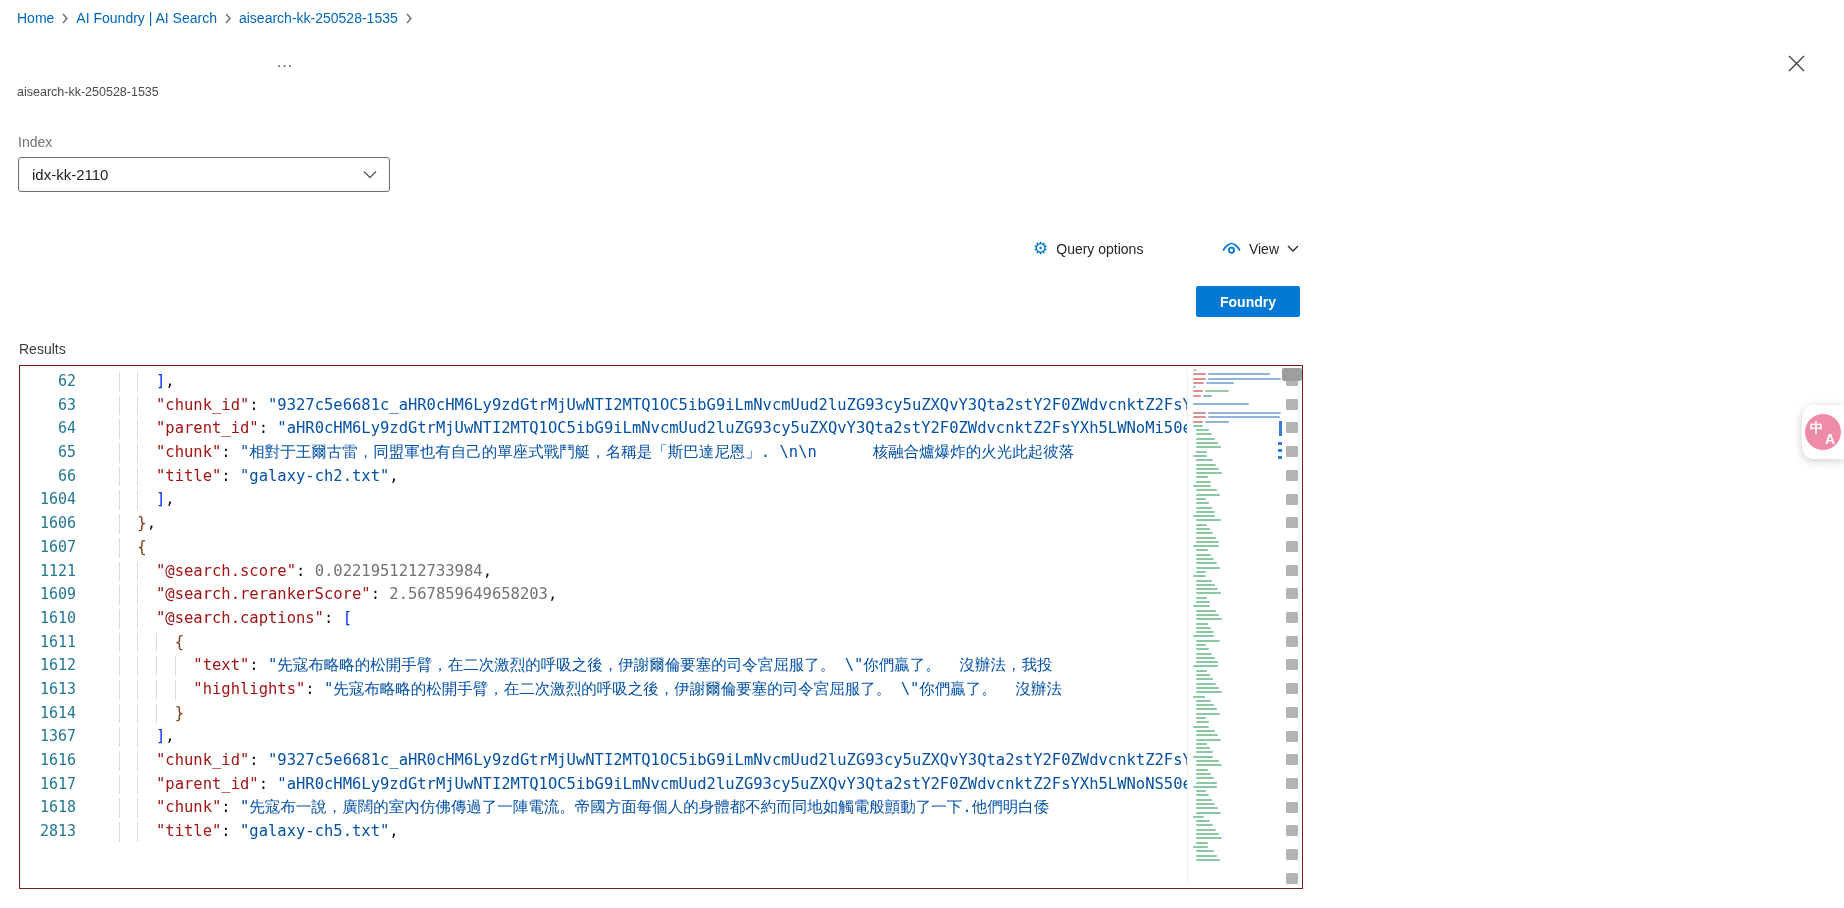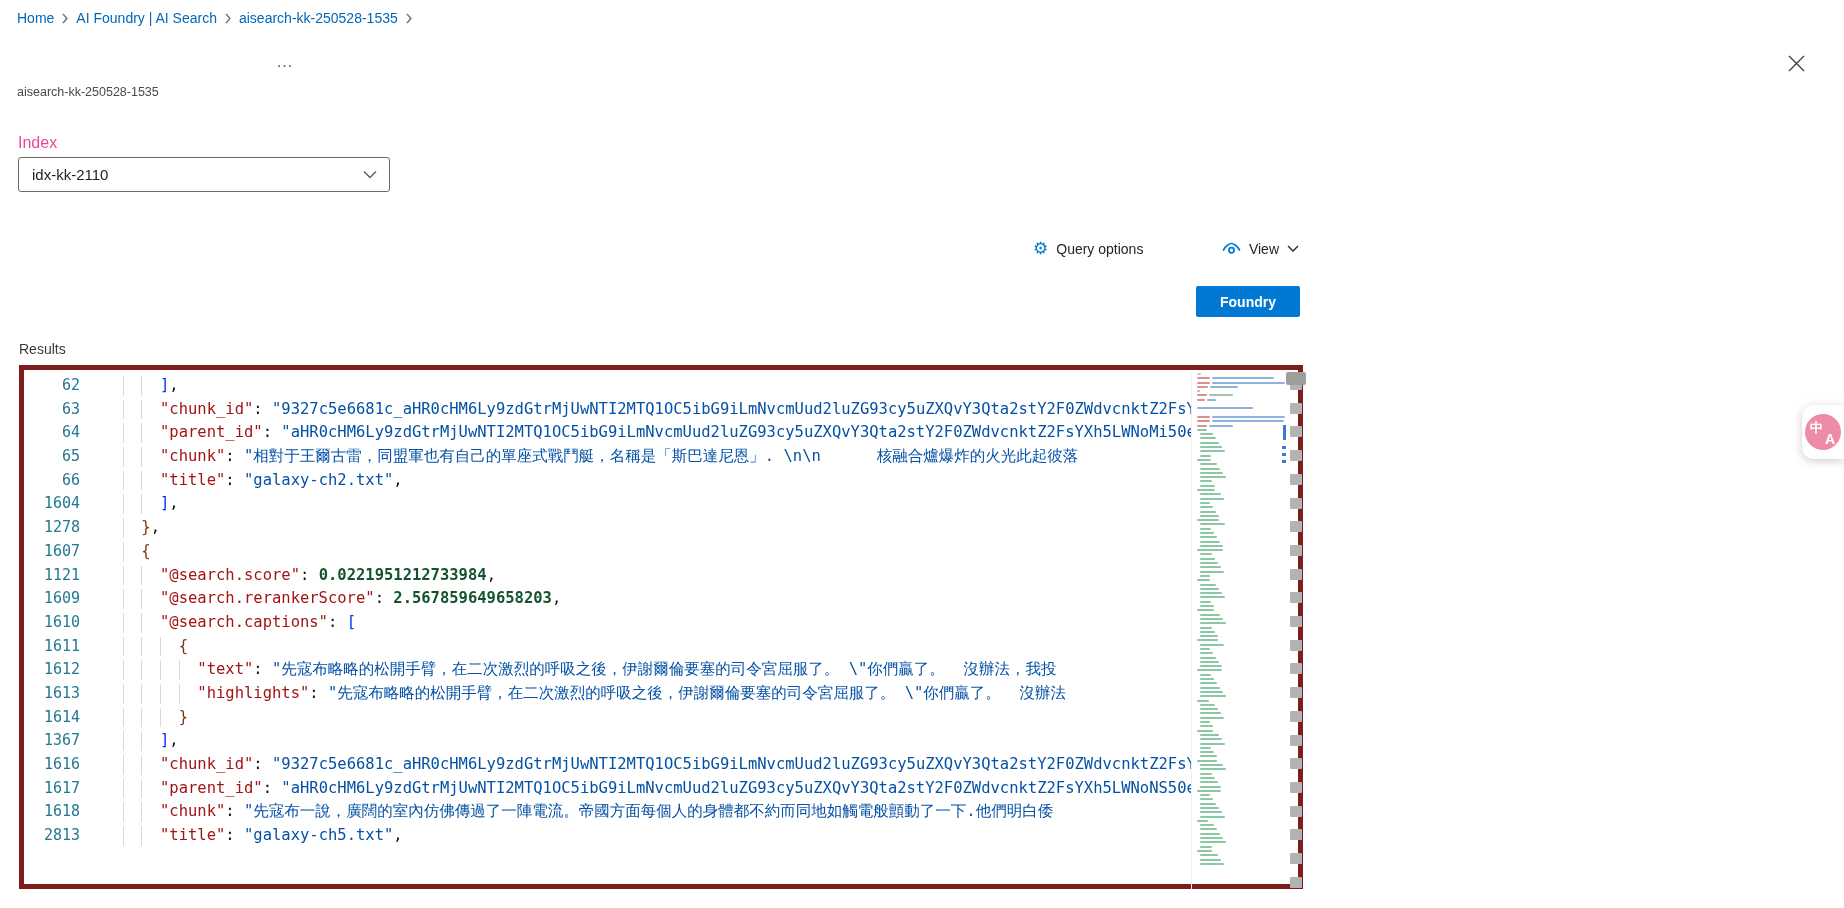--- a/index.html
+++ b/index.html
@@ -18,7 +18,7 @@
   .close-btn { position:absolute; left:1788px; top:50px; width:26px; height:26px; border:none; background:none; cursor:pointer; }
   .subtitle { position:absolute; left:17px; top:85px; font-size:12.5px; color:#4c4a48; }
   
-  .index-label { position:absolute; left:18px; top:134px; font-size:16px; color:#ec4899; }
+  .index-label { position:absolute; left:18px; top:134px; font-size:14px; color:#737373; }
   .select { position:absolute; left:18px; top:157px; width:372px; height:35px; border:1px solid #6b6b6b; border-radius:3px;
             display:flex; align-items:center; justify-content:space-between; padding:0 12px 0 13px; font-size:15px; color:#201f1e; cursor:pointer; background:#fff; }
   

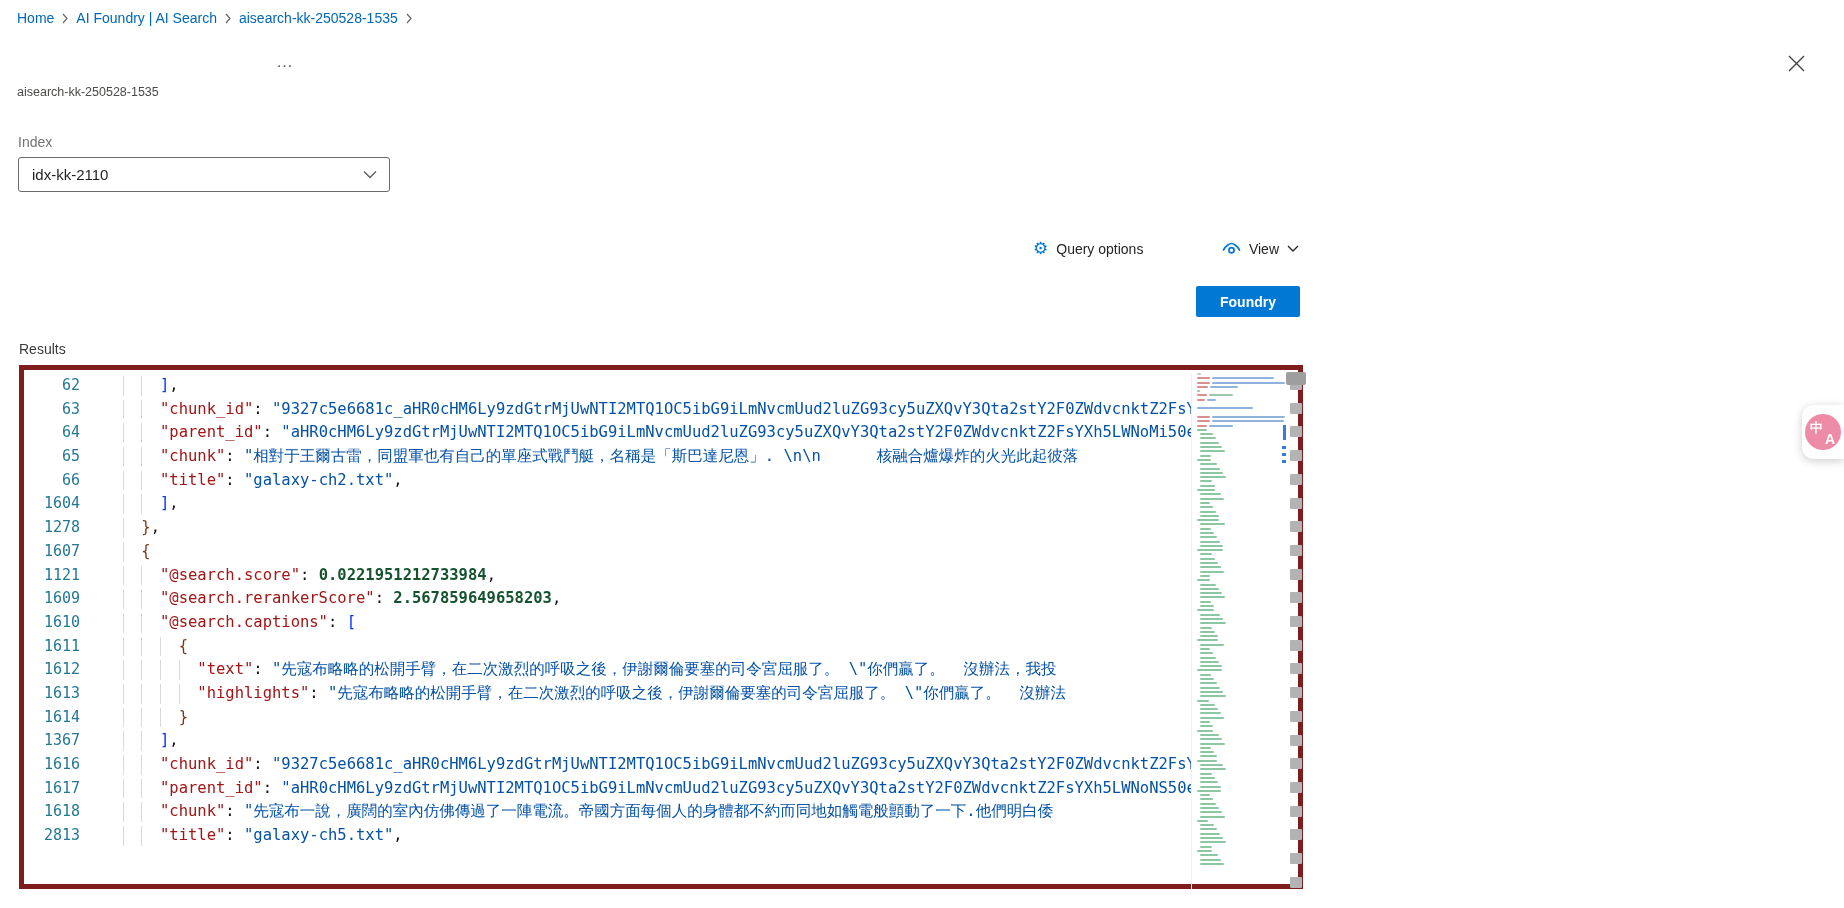--- a/index.html
+++ b/index.html
@@ -34,7 +34,7 @@
                 font-size:14px; font-weight:700; cursor:pointer; font-family:"Liberation Sans",sans-serif; }
   .results-label { position:absolute; left:19px; top:341px; font-size:14px; color:#3b3a39; }
   
-  .editor { position:absolute; left:19px; top:365px; width:1284px; height:524px; border:5px solid #7f1d1d; background:#fff;
+  .editor { position:absolute; left:19px; top:365px; width:1284px; height:524px; border:1px solid #7f1d1d; background:#fff;
             font-family:"DejaVu Sans Mono", monospace; font-size:15.5px; }
   .lines { position:absolute; left:0; top:4px; width:1167px; overflow:hidden; }
   .line { display:flex; height:23.7px; line-height:23.7px; white-space:pre; }

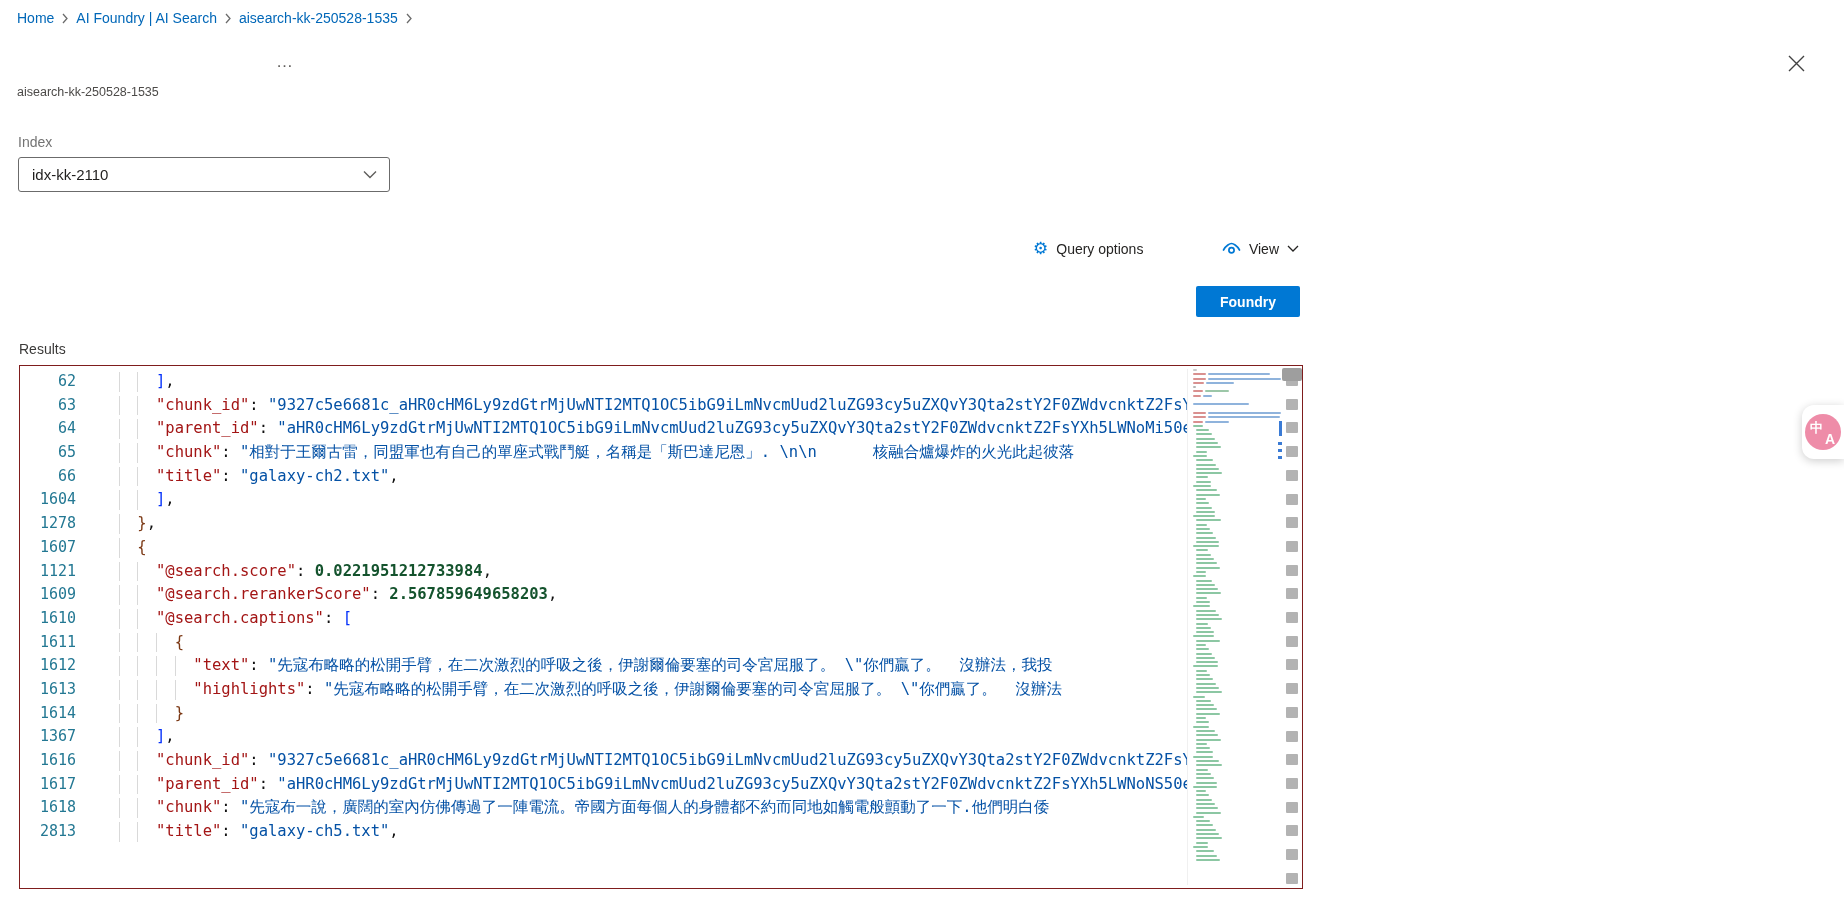--- a/index.html
+++ b/index.html
@@ -144,7 +144,7 @@
         <div class="line"><span class="ln">65</span><span class="foldcol"></span><span class="code" style="padding-left: 6ch;"><i class="guide" style="left: 2ch;"></i><i class="guide" style="left: 4ch;"></i><span class="tk-k">"chunk"</span><span class="tk-p">: </span><span class="tk-s">"相對于王爾古雷，同盟軍也有自己的單座式戰鬥艇，名稱是「斯巴達尼恩」. \n\n      核融合爐爆炸的火光此起彼落</span></span></div>
         <div class="line"><span class="ln">66</span><span class="foldcol"></span><span class="code" style="padding-left: 6ch;"><i class="guide" style="left: 2ch;"></i><i class="guide" style="left: 4ch;"></i><span class="tk-k">"title"</span><span class="tk-p">: </span><span class="tk-s">"galaxy-ch2.txt"</span><span class="tk-p">,</span></span></div>
         <div class="line"><span class="ln">1604</span><span class="foldcol"></span><span class="code" style="padding-left: 6ch;"><i class="guide" style="left: 2ch;"></i><i class="guide" style="left: 4ch;"></i><span class="tk-sb">]</span><span class="tk-p">,</span></span></div>
-        <div class="line"><span class="ln">1278</span><span class="foldcol"></span><span class="code" style="padding-left: 4ch;"><i class="guide" style="left: 2ch;"></i><span class="tk-cb">}</span><span class="tk-p">,</span></span></div>
+        <div class="line"><span class="ln">1606</span><span class="foldcol"></span><span class="code" style="padding-left: 4ch;"><i class="guide" style="left: 2ch;"></i><span class="tk-cb">}</span><span class="tk-p">,</span></span></div>
         <div class="line"><span class="ln">1607</span><span class="foldcol"></span><span class="code" style="padding-left: 4ch;"><i class="guide" style="left: 2ch;"></i><span class="tk-cb">{</span></span></div>
         <div class="line"><span class="ln">1121</span><span class="foldcol"></span><span class="code" style="padding-left: 6ch;"><i class="guide" style="left: 2ch;"></i><i class="guide" style="left: 4ch;"></i><span class="tk-k">"@search.score"</span><span class="tk-p">: </span><span class="tk-n">0.0221951212733984</span><span class="tk-p">,</span></span></div>
         <div class="line"><span class="ln">1609</span><span class="foldcol"></span><span class="code" style="padding-left: 6ch;"><i class="guide" style="left: 2ch;"></i><i class="guide" style="left: 4ch;"></i><span class="tk-k">"@search.rerankerScore"</span><span class="tk-p">: </span><span class="tk-n">2.567859649658203</span><span class="tk-p">,</span></span></div>

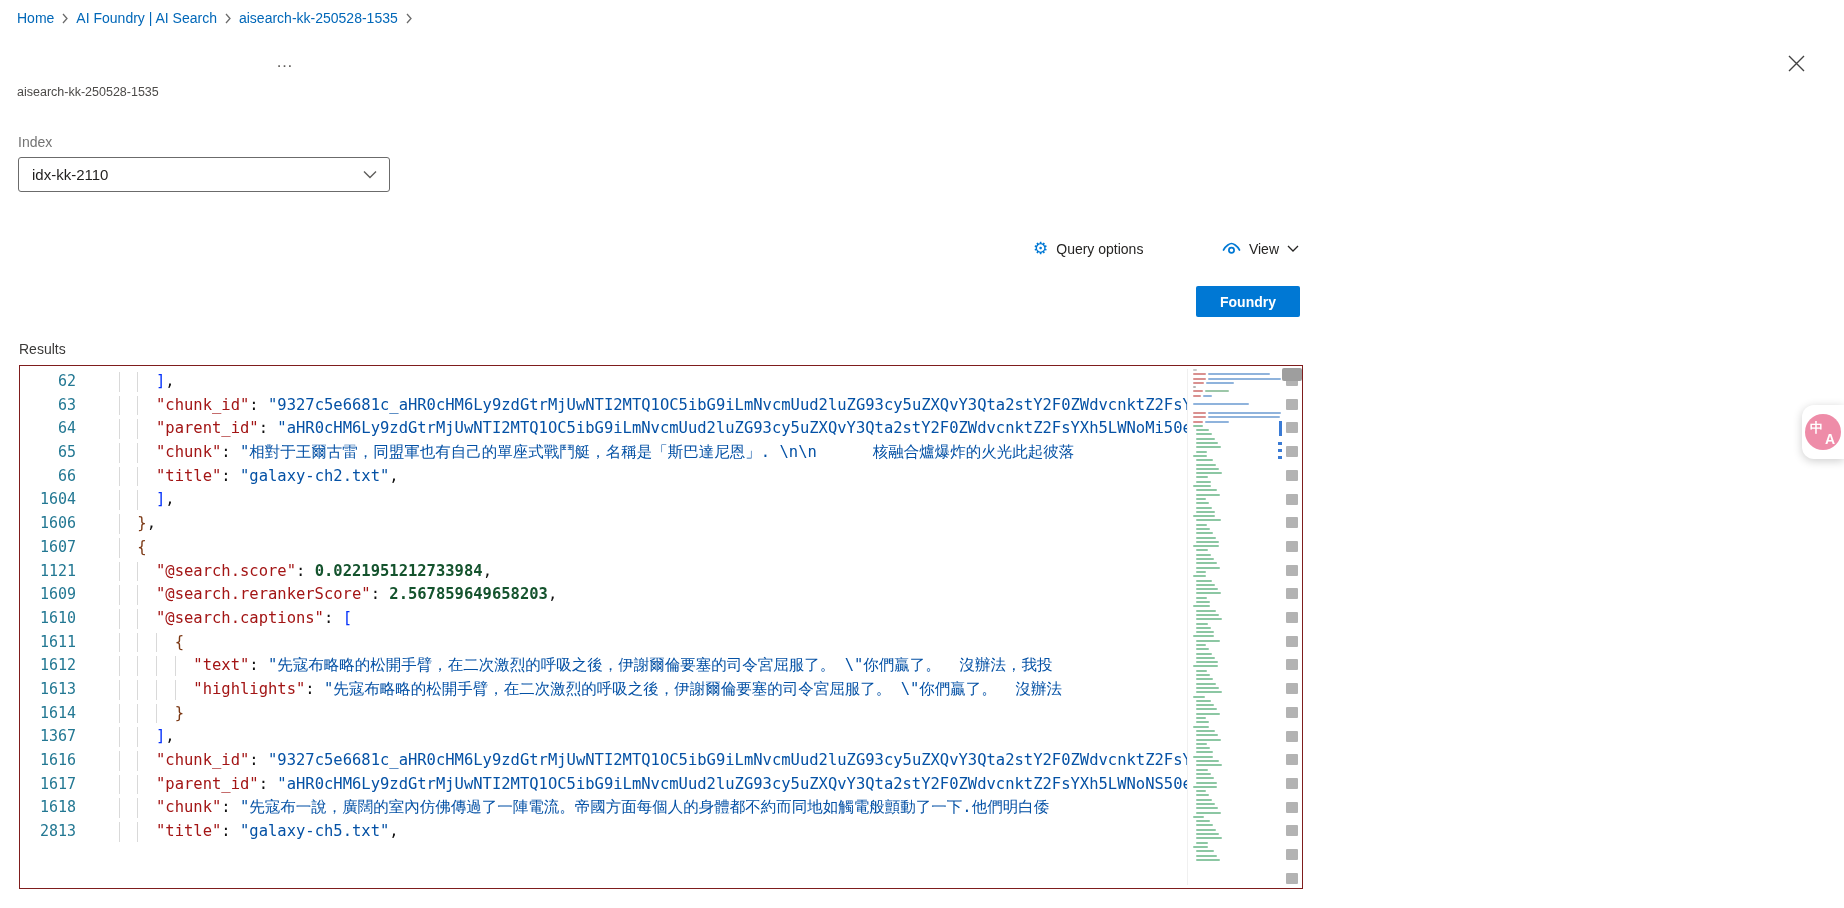--- a/index.html
+++ b/index.html
@@ -44,7 +44,7 @@
   .foldcol { width:24px; flex:0 0 24px; display:flex; align-items:center; justify-content:center; }
   .code { position:relative; flex:1; overflow:hidden; }
   .guide { position:absolute; top:2px; bottom:2px; width:1px; background:#d9d9d9; }
-  .tk-k { color:#a31515; } .tk-s { color:#0451a5; } .tk-n { color:#14532d;font-weight:bold; } .tk-p { color:#111; }
+  .tk-k { color:#a31515; } .tk-s { color:#0451a5; } .tk-n { color:#737373; } .tk-p { color:#111; }
   .tk-cb { color:#7b3814; } .tk-sb { color:#0431fa; }
   .tk-sel { color:#0000ff; background:#add6ff; }
   .tk-more { display:inline-block; color:#848484; border:1px solid #c6c6c6; background:#fdfdfd; border-radius:3px;

